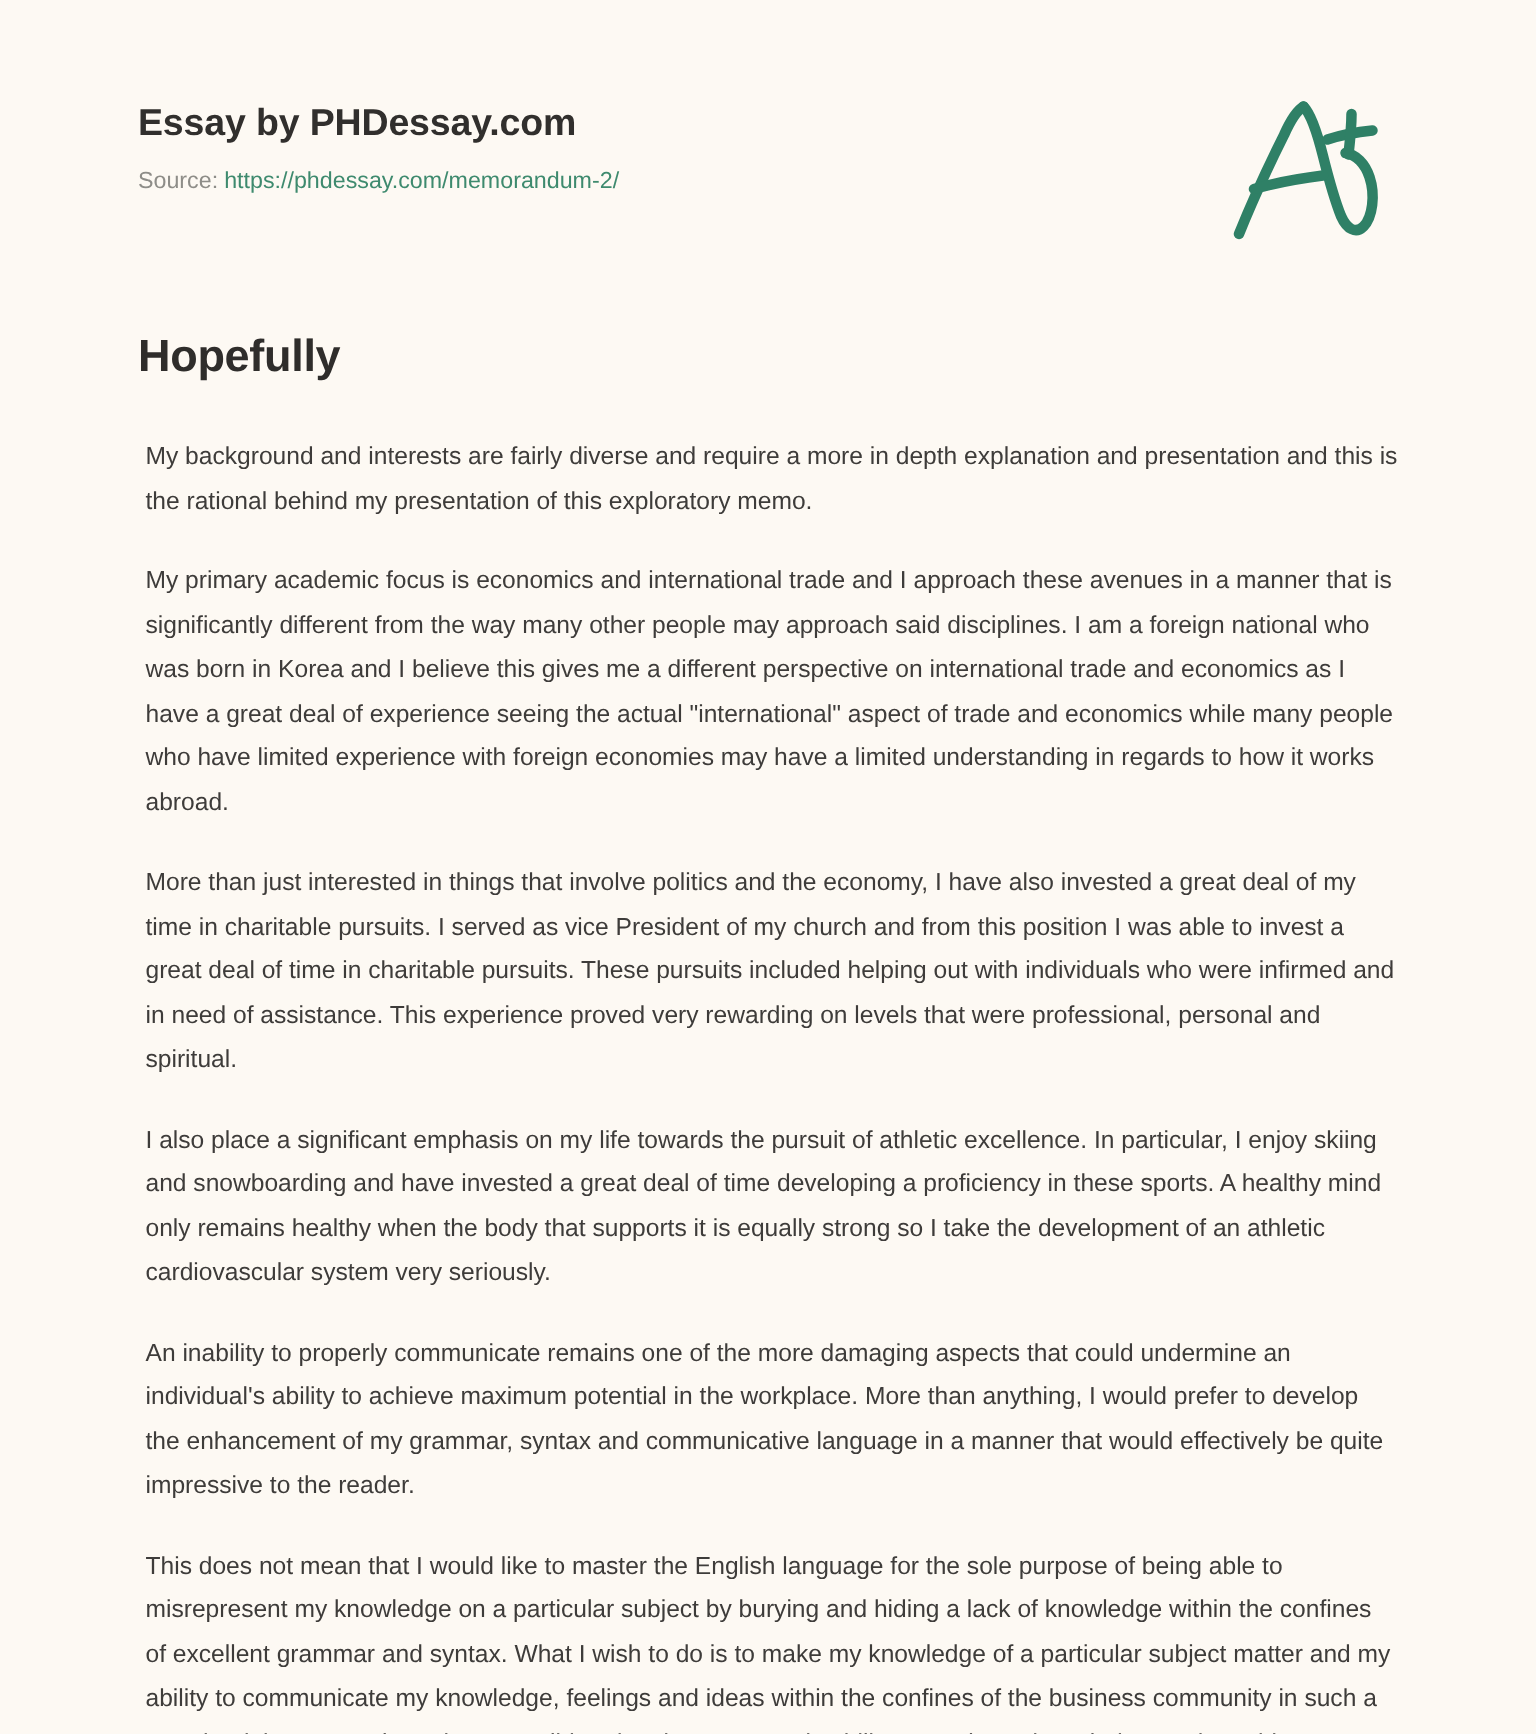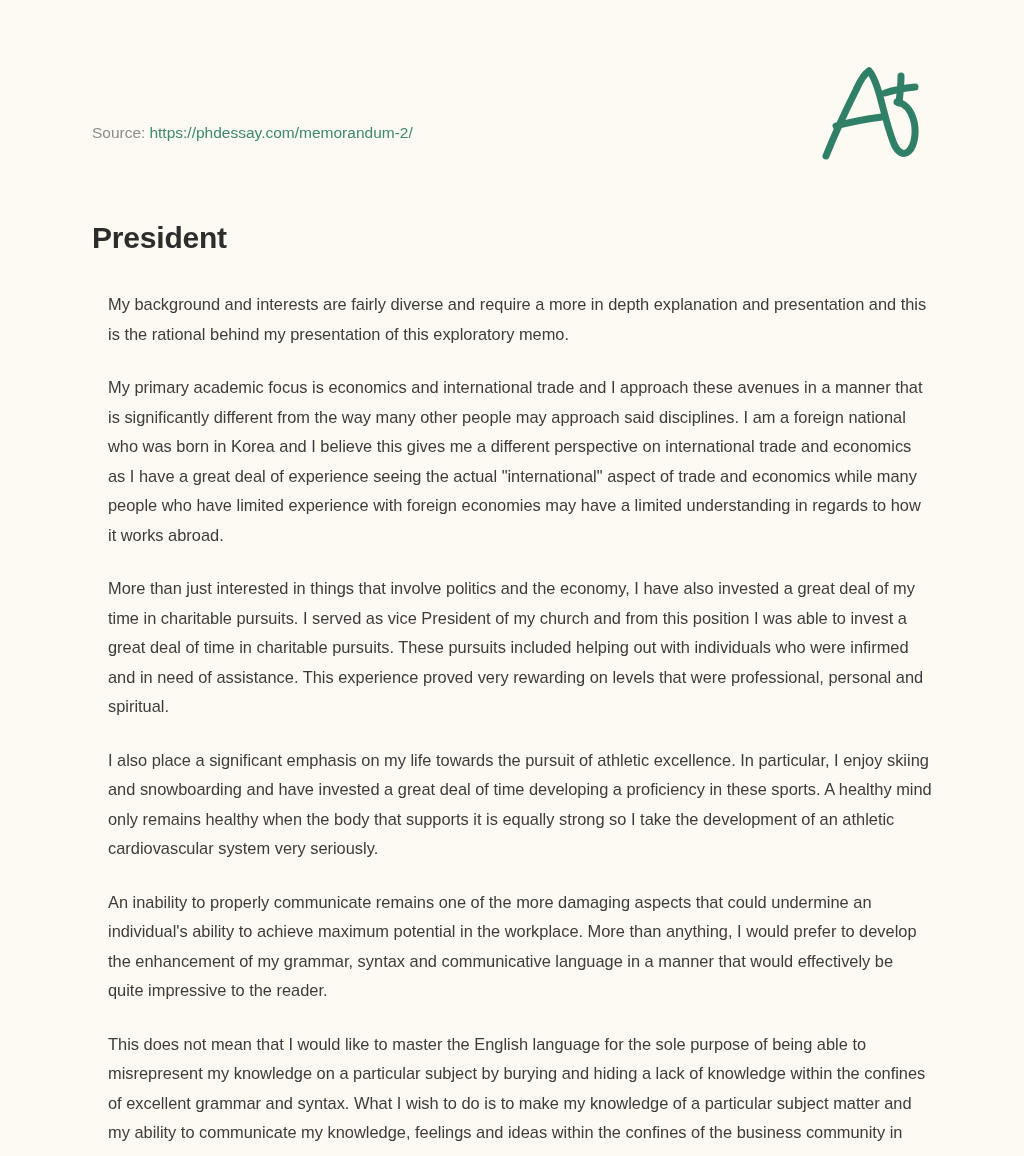--- a/index.html
+++ b/index.html
@@ -104,6 +104,7 @@
 
   <div class="header">
 
+    <div class="brand-title">Essay by PHDessay.com</div>
 
     <div class="source-line">
       <span class="source-label">Source:</span><a class="source-url" href="#">https://phdessay.com/memorandum-2/</a>

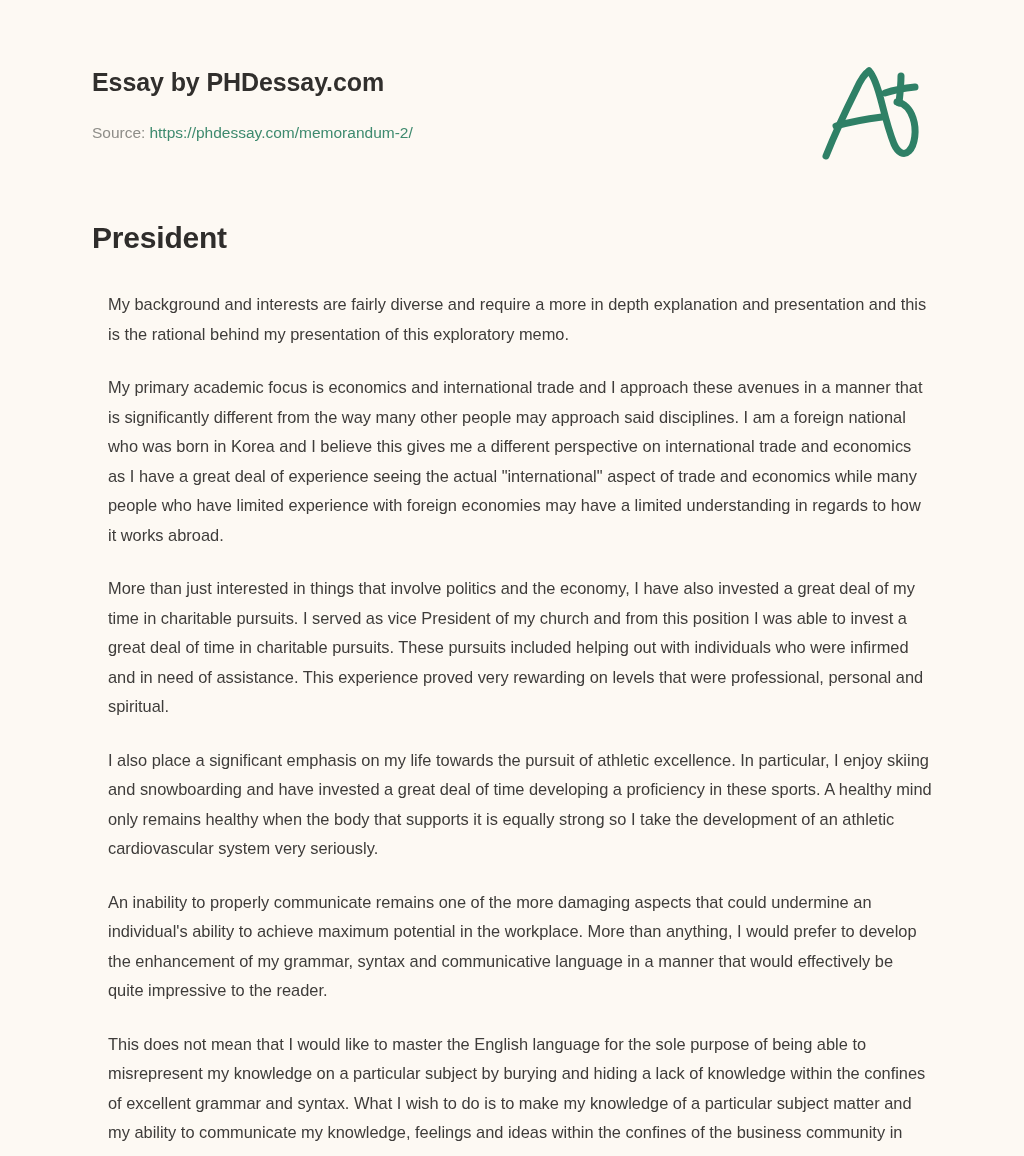--- a/index.html
+++ b/index.html
@@ -43,7 +43,7 @@
   .source-line {
     position: absolute;
     left: 92px;
-    top: 124px;
+    top: 112px;
     font-size: 15.5px;
     color: #8e8d88;
     white-space: nowrap;

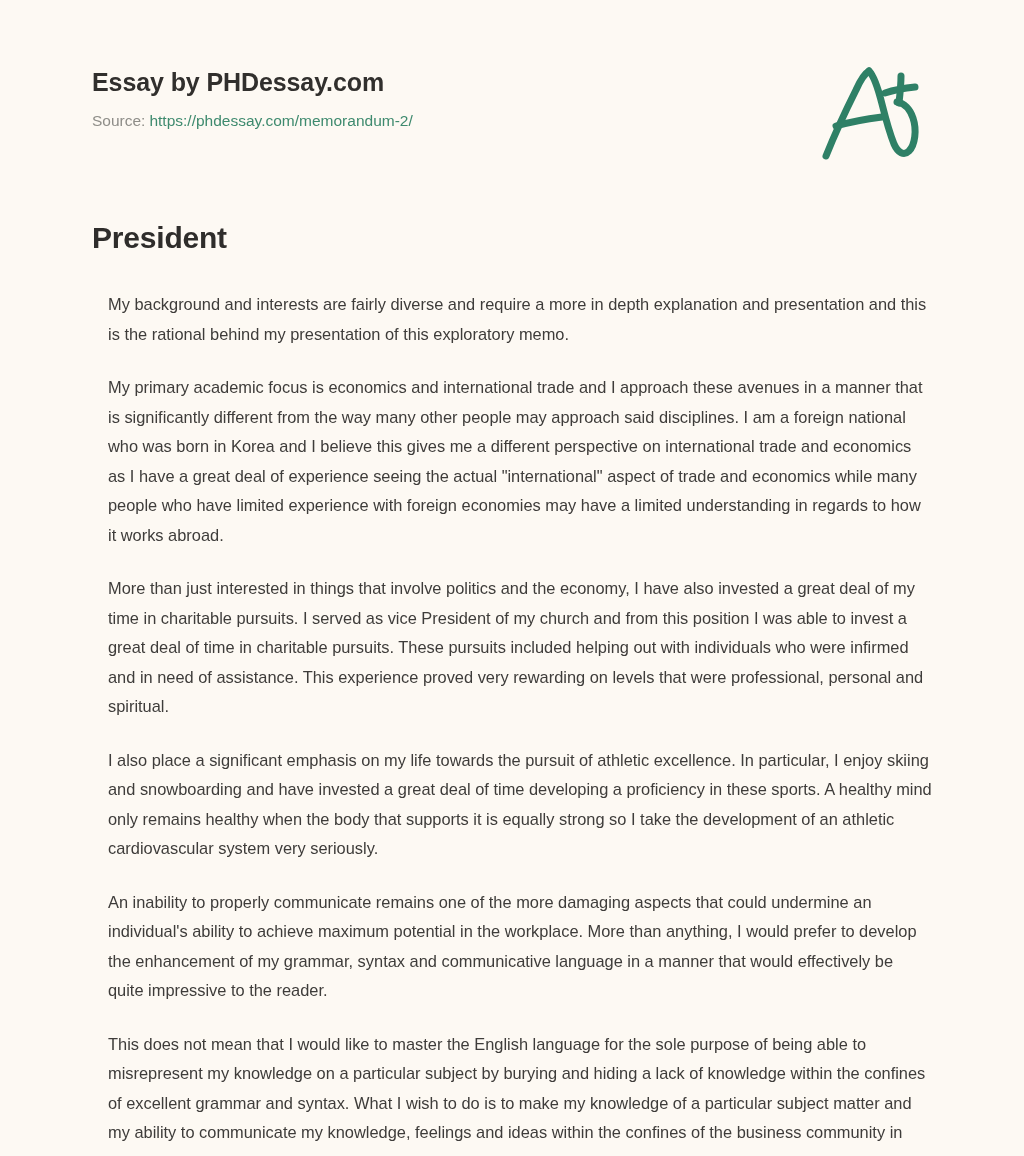--- a/index.html
+++ b/index.html
@@ -133,7 +133,7 @@
 
   <div class="article">
 
-    <h1 class="article-title">President</h1>
+    <h1 class="article-title">Hopefully</h1>
 
     <p class="para">My background and interests are fairly diverse and require a more in depth explanation and presentation and this is the rational behind my presentation of this exploratory memo.</p>
     <p class="para">My primary academic focus is economics and international trade and I approach these avenues in a manner that is significantly different from the way many other people may approach said disciplines. I am a foreign national who was born in Korea and I believe this gives me a different perspective on international trade and economics as I have a great deal of experience seeing the actual "international" aspect of trade and economics while many people who have limited experience with foreign economies may have a limited understanding in regards to how it works abroad.</p>

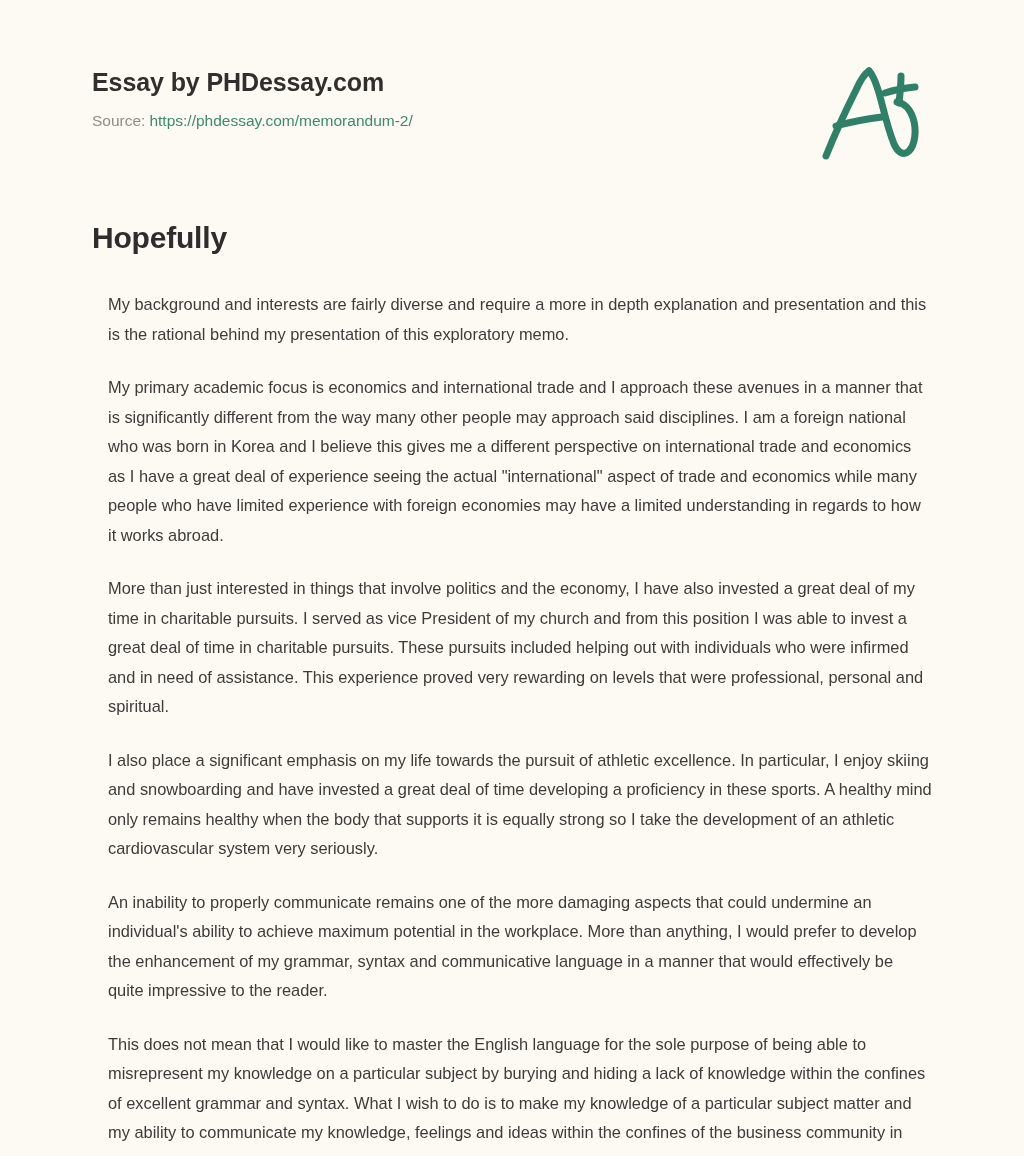--- a/index.html
+++ b/index.html
@@ -90,7 +90,7 @@
     font-size: 16.4px;
     line-height: 29.5px;
     color: #3e3c3a;
-    margin: 0 0 24px 16px;
+    margin: 0 0 24px 5px;
     text-align: left;
   }
   .para:last-child {

